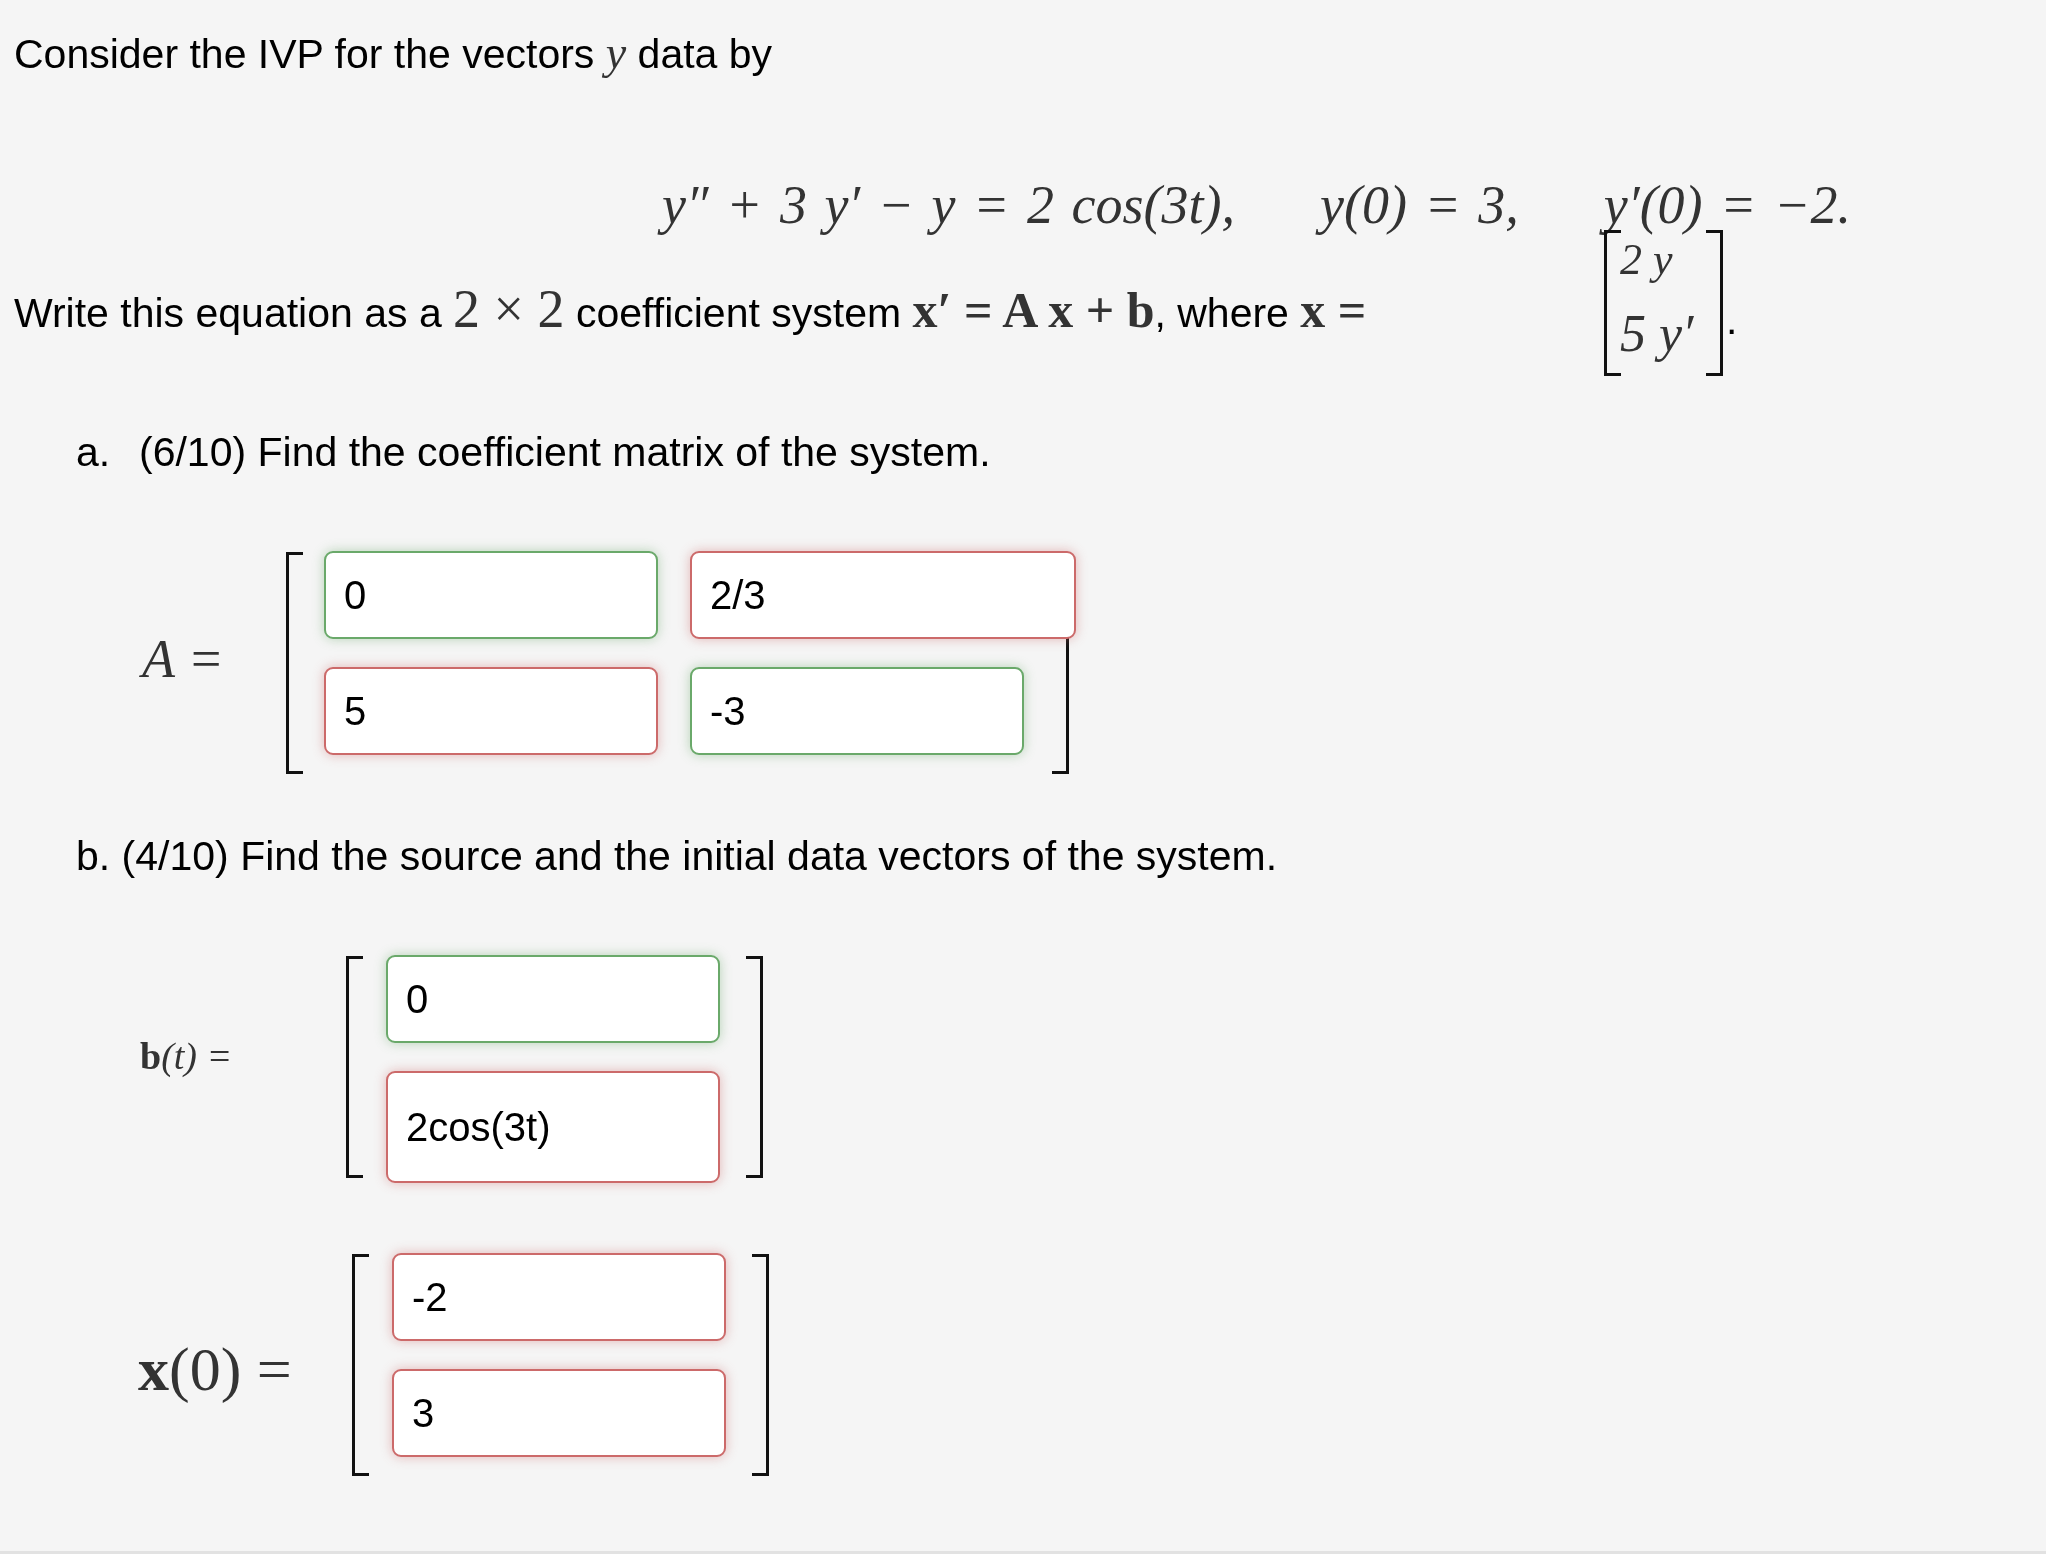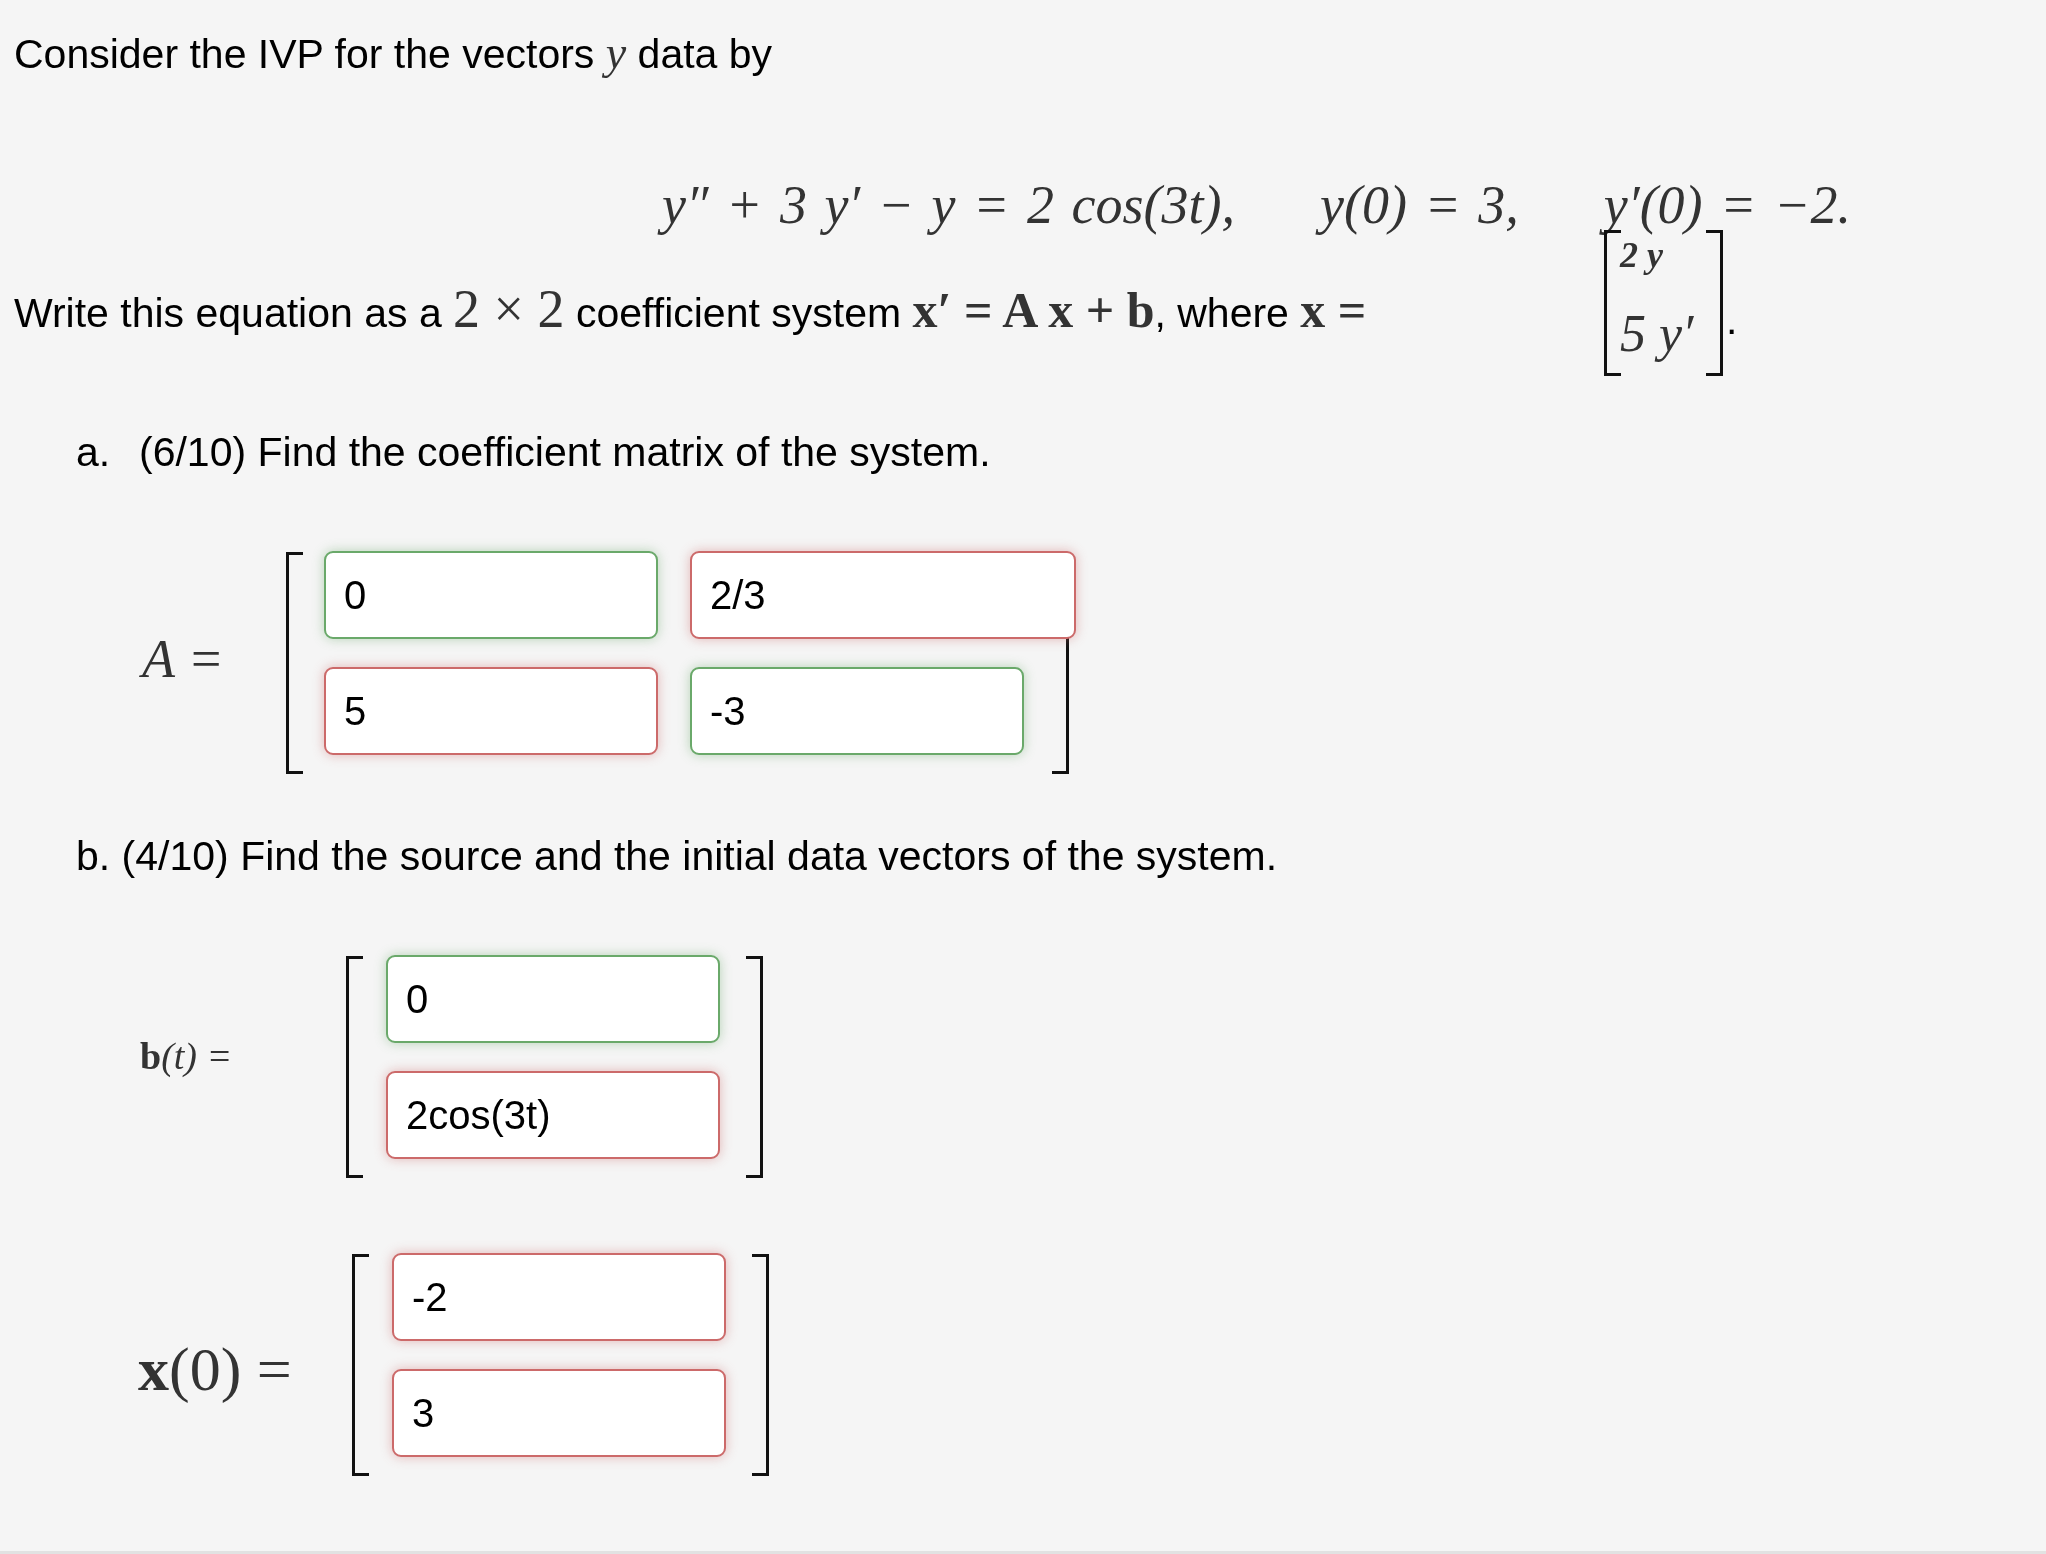--- a/index.html
+++ b/index.html
@@ -70,7 +70,7 @@
 </div>
 
 <div class="bracket-l" style="left:1604px; top:230px; height:140px;"></div>
-<div class="abs math mi" style="left:1620px; top:234px; font-size:36px;font-weight:bold;">2 y</div>
+<div class="abs math mi" style="left:1620px; top:234px; font-size:44px;">2 y</div>
 <div class="abs math mi" style="left:1620px; top:304px; font-size:52px;">5 y′</div>
 <div class="bracket-r" style="left:1706px; top:230px; height:140px;"></div>
 <div class="abs txt" style="left:1726px; top:300px;">.</div>

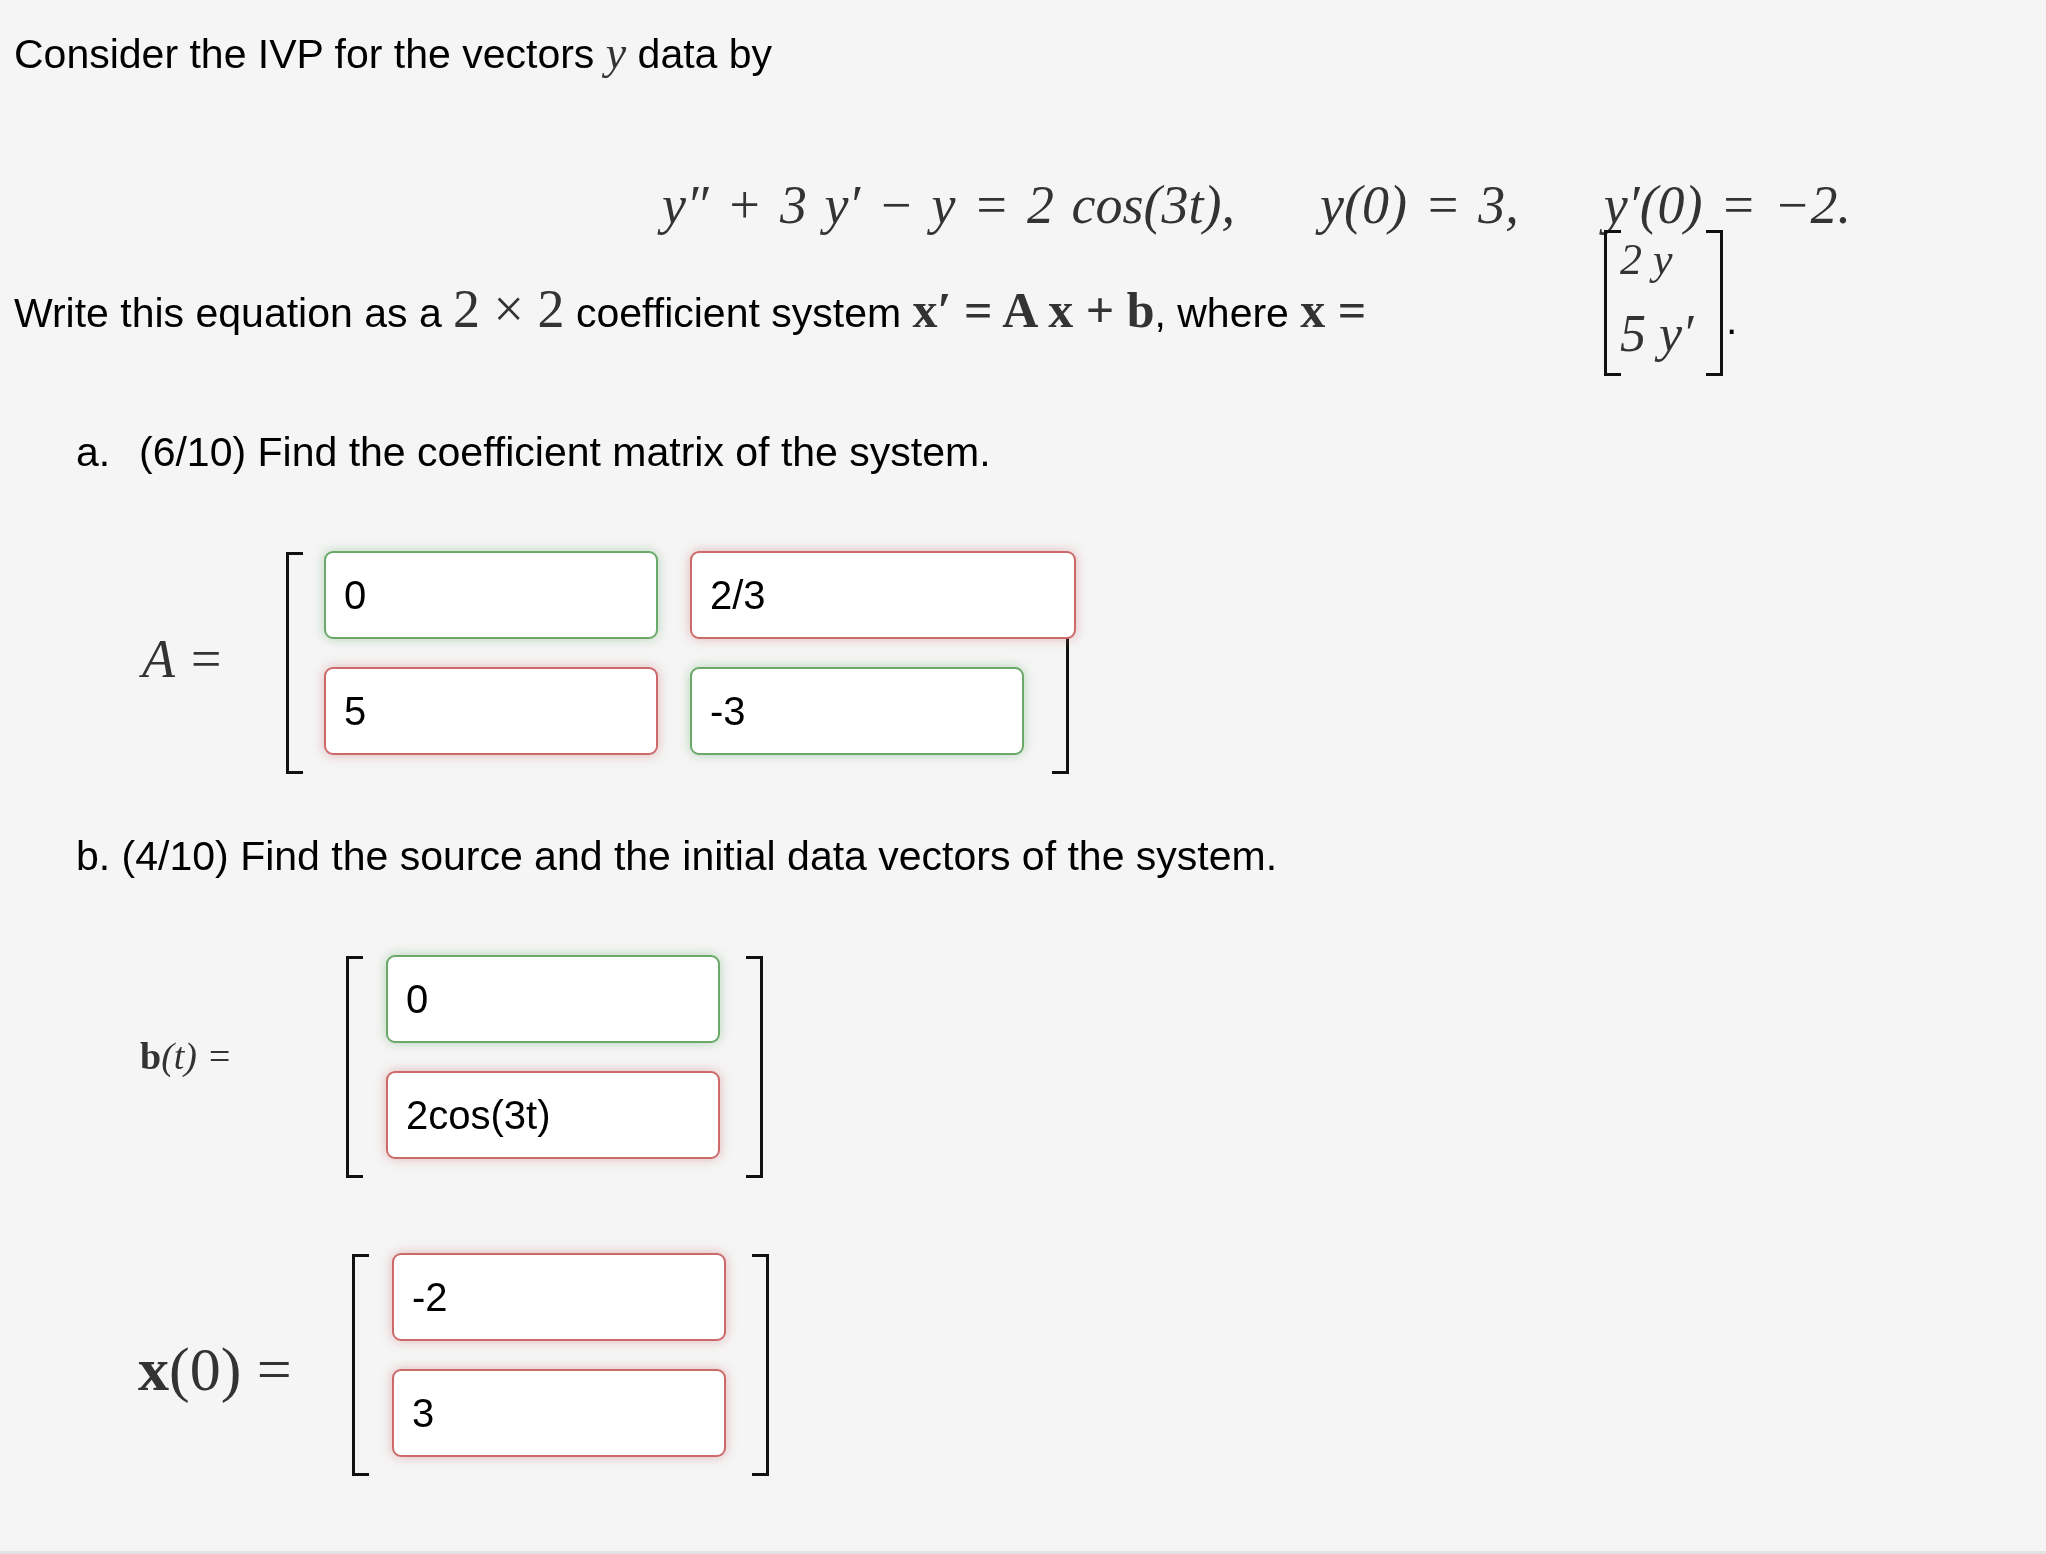--- a/index.html
+++ b/index.html
@@ -105,7 +105,7 @@
 <div class="bracket-l" style="left:346px; top:956px; height:216px;"></div>
 <div class="bracket-r" style="left:746px; top:956px; height:216px;"></div>
 <div class="field ok" style="left: 386px; top: 955px; width: 334px; height: 88px;" contenteditable="true">0</div>
-<div class="field bad" style="left: 386px; top: 1071px; width: 334px; height: 88px;" contenteditable="true">2cos(3t)</div>
+<div class="field bad" style="left: 386px; top: 1071px; width: 334px; height: 112px;" contenteditable="true">2cos(3t)</div>
 
 <div class="abs math" style="left:138px; top:1334px; font-size:62px;">
   <span class="mb">x</span><span>(0) =</span>

